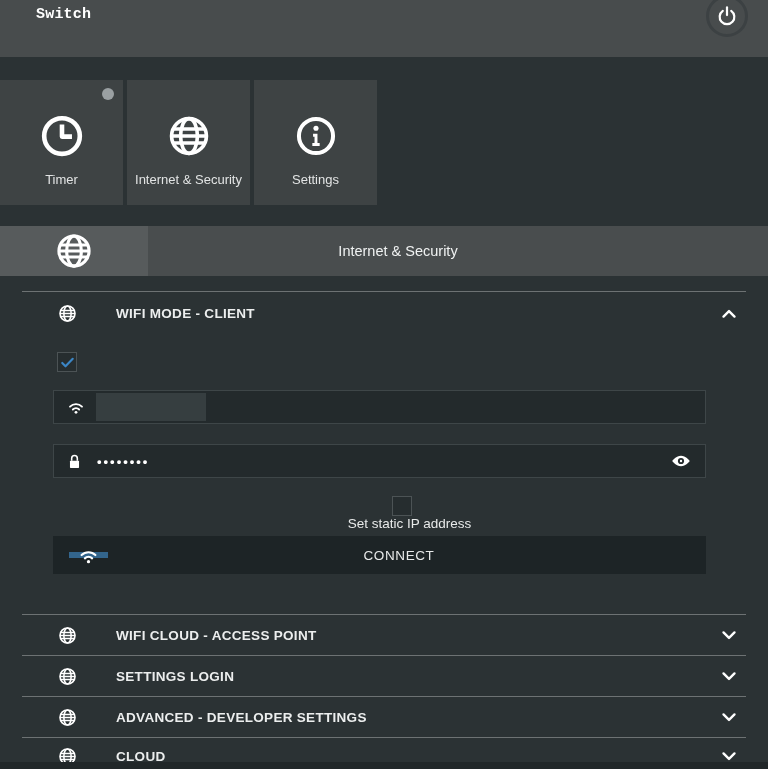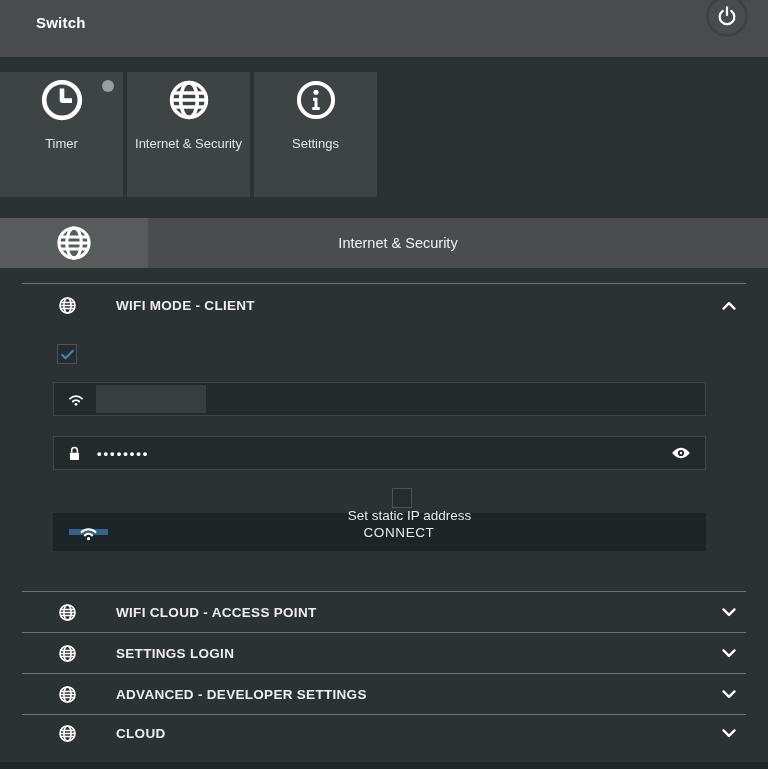--- a/index.html
+++ b/index.html
@@ -20,7 +20,8 @@
   
   .app-header{
     height:57px;background:var(--header);position:relative;
-    padding:14px 0 0 36px;
+    padding:6px 0 0 36px;
+    font-family:Liberation Mono, monospace;
   }
   .app-title{font-size:15px;font-weight:bold;color:#fff;letter-spacing:.2px;}
   .power-btn{

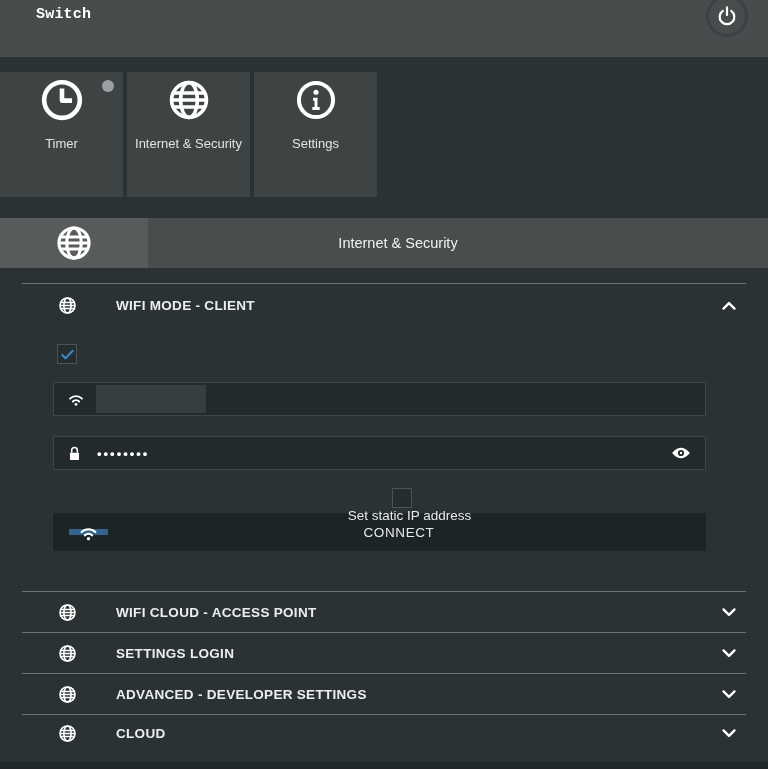--- a/index.html
+++ b/index.html
@@ -35,8 +35,9 @@
   }
   .tab-tile{
     width:123px;height:125px;background:var(--tile);position:relative;
-    display:flex;flex-direction:column;align-items:center;padding-top:2px;
+    display:flex;flex-direction:column;align-items:center;padding-top:30px;
     cursor:pointer;
+    margin-top:8px;
   }
   .tab-icon{height:52px;display:flex;align-items:center;justify-content:center;}
   .tab-label{

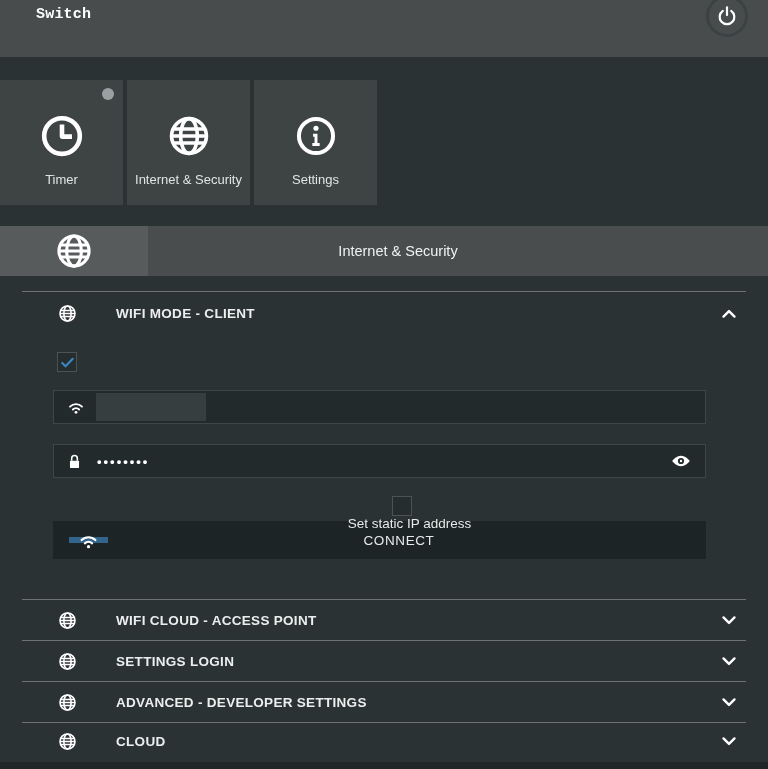--- a/index.html
+++ b/index.html
@@ -97,7 +97,7 @@
   .eye-btn{margin-left:auto;display:flex;cursor:pointer;background:none;border:none;padding:0;}
   .static-row{margin-top:18px;height:24px;flex-direction:column;}
   .connect-btn{
-    margin-left:31px;margin-top:1px;width:653px;height:38px;display:flex;
+    margin-left:31px;margin-top:16px;width:653px;height:38px;display:flex;
     border:none;padding:16px;cursor:pointer;background:var(--btndark);
   }
   .connect-square{

